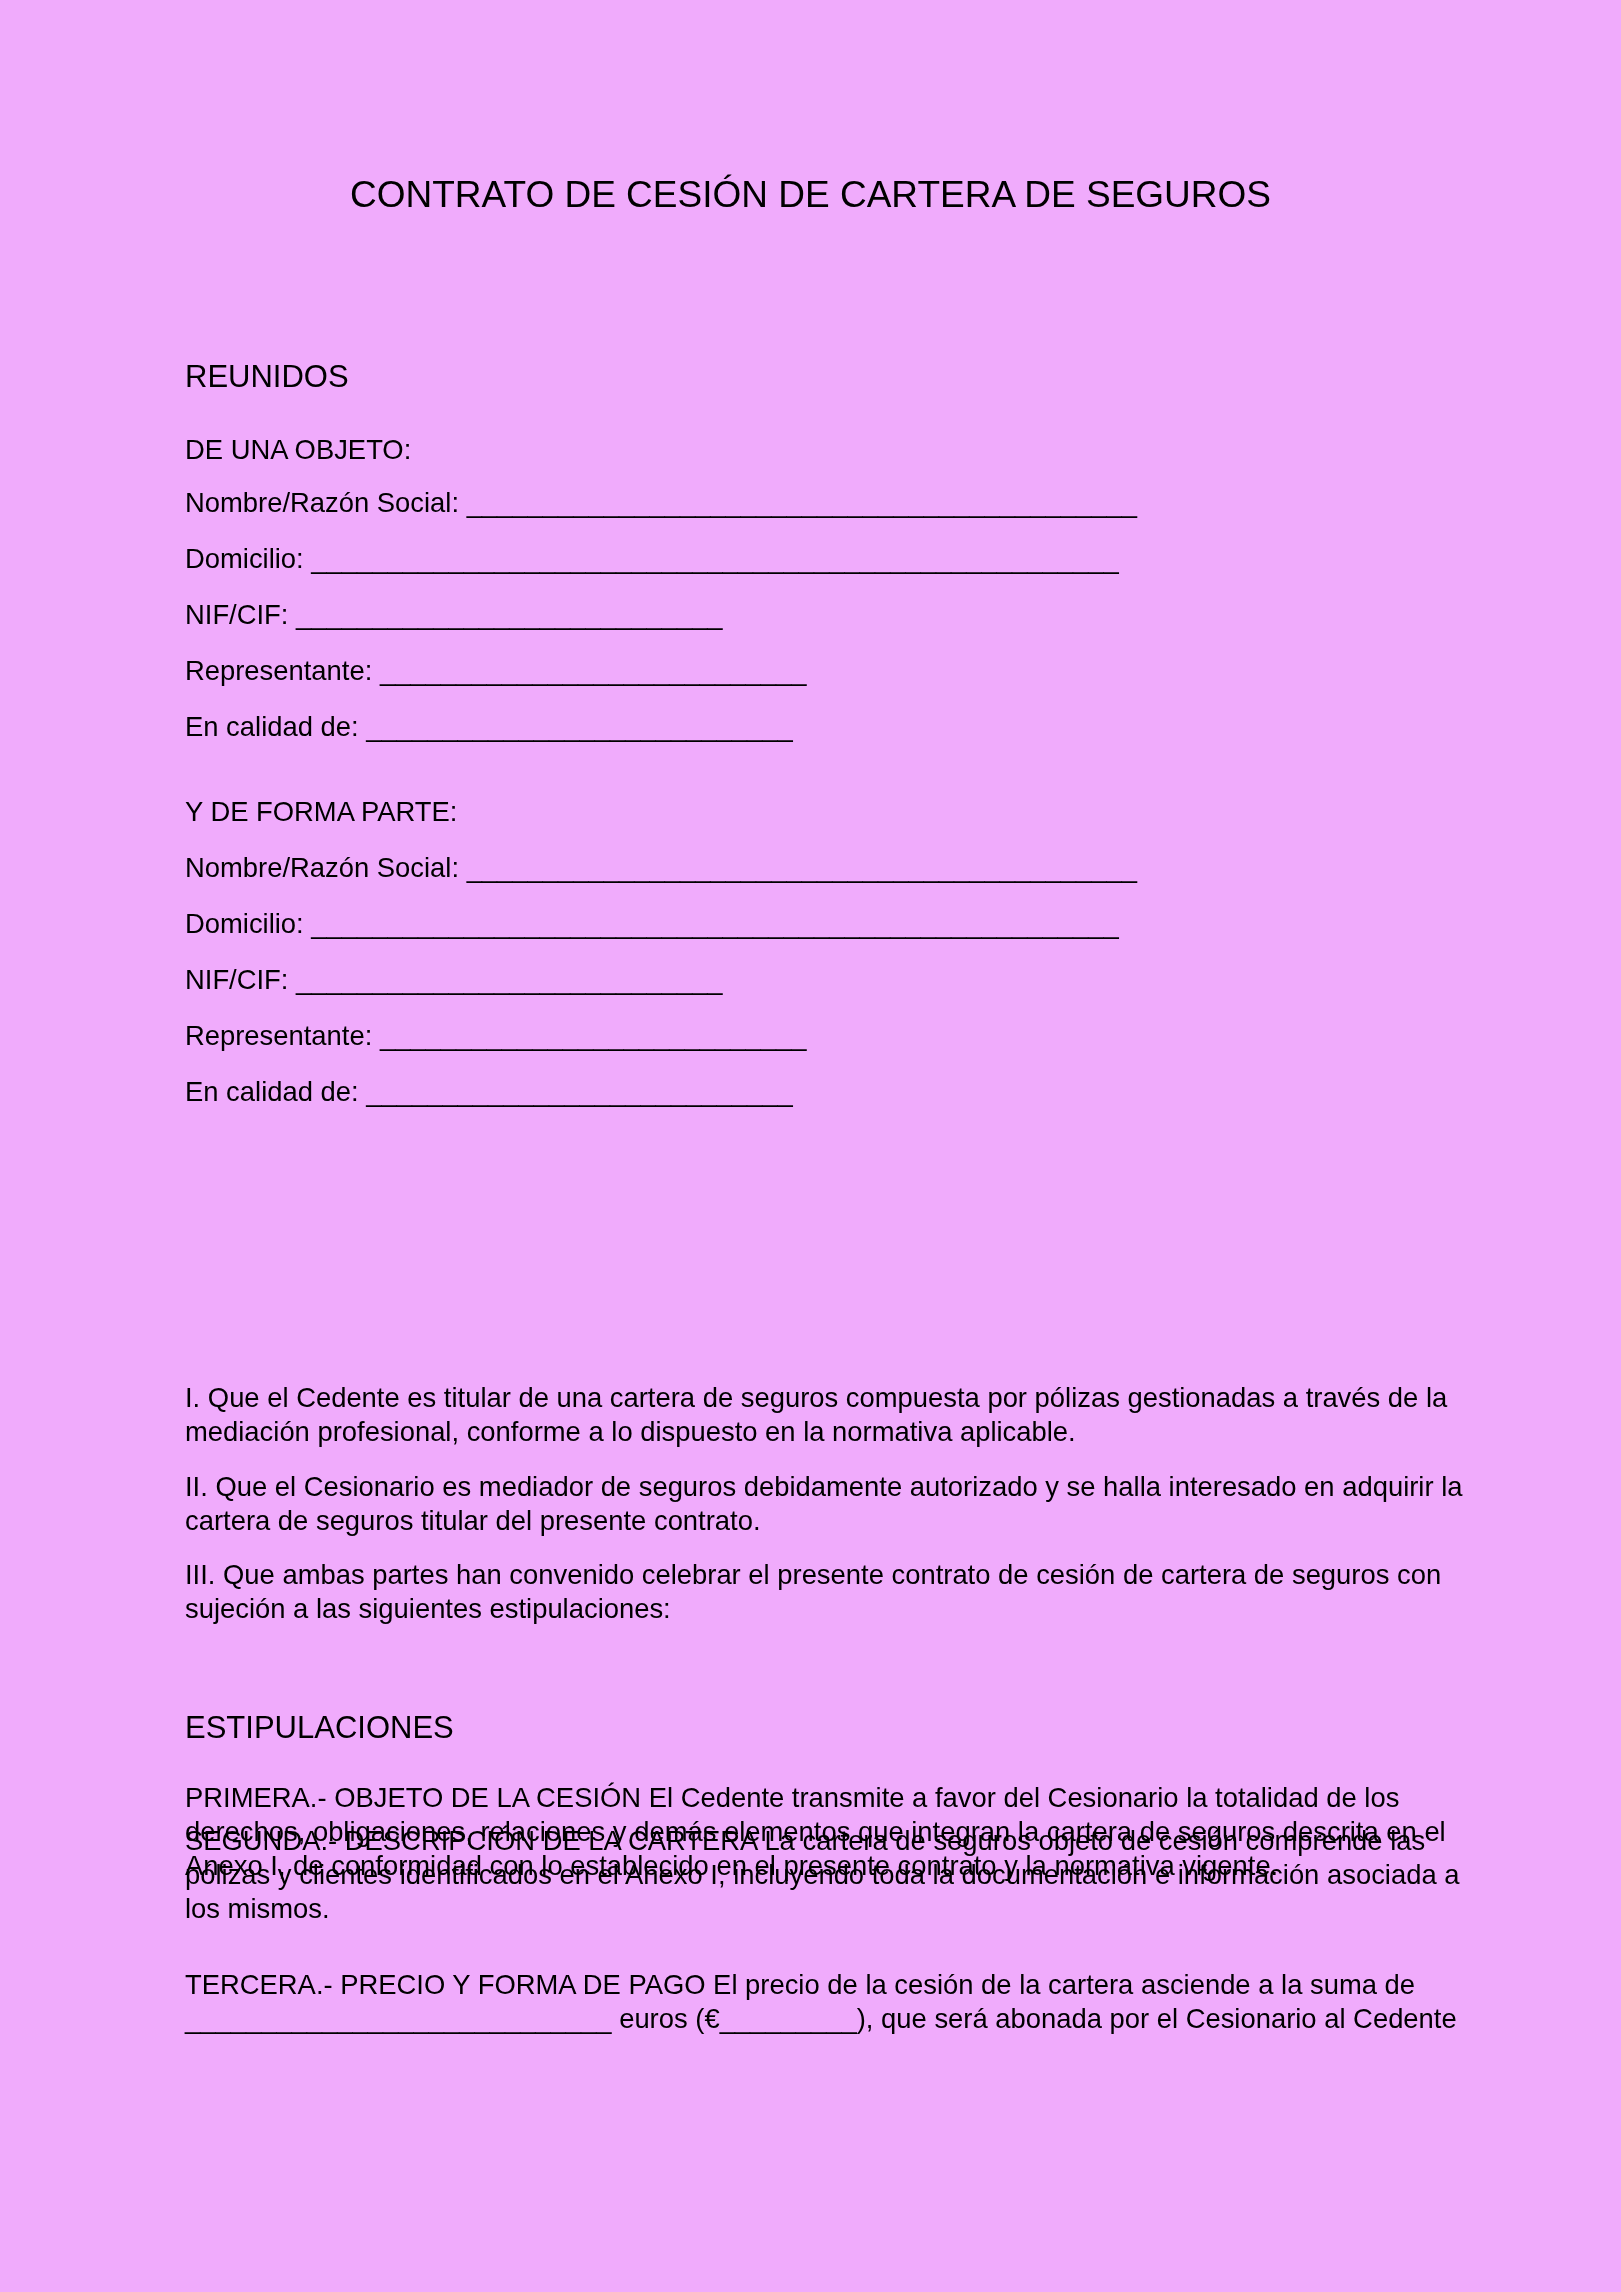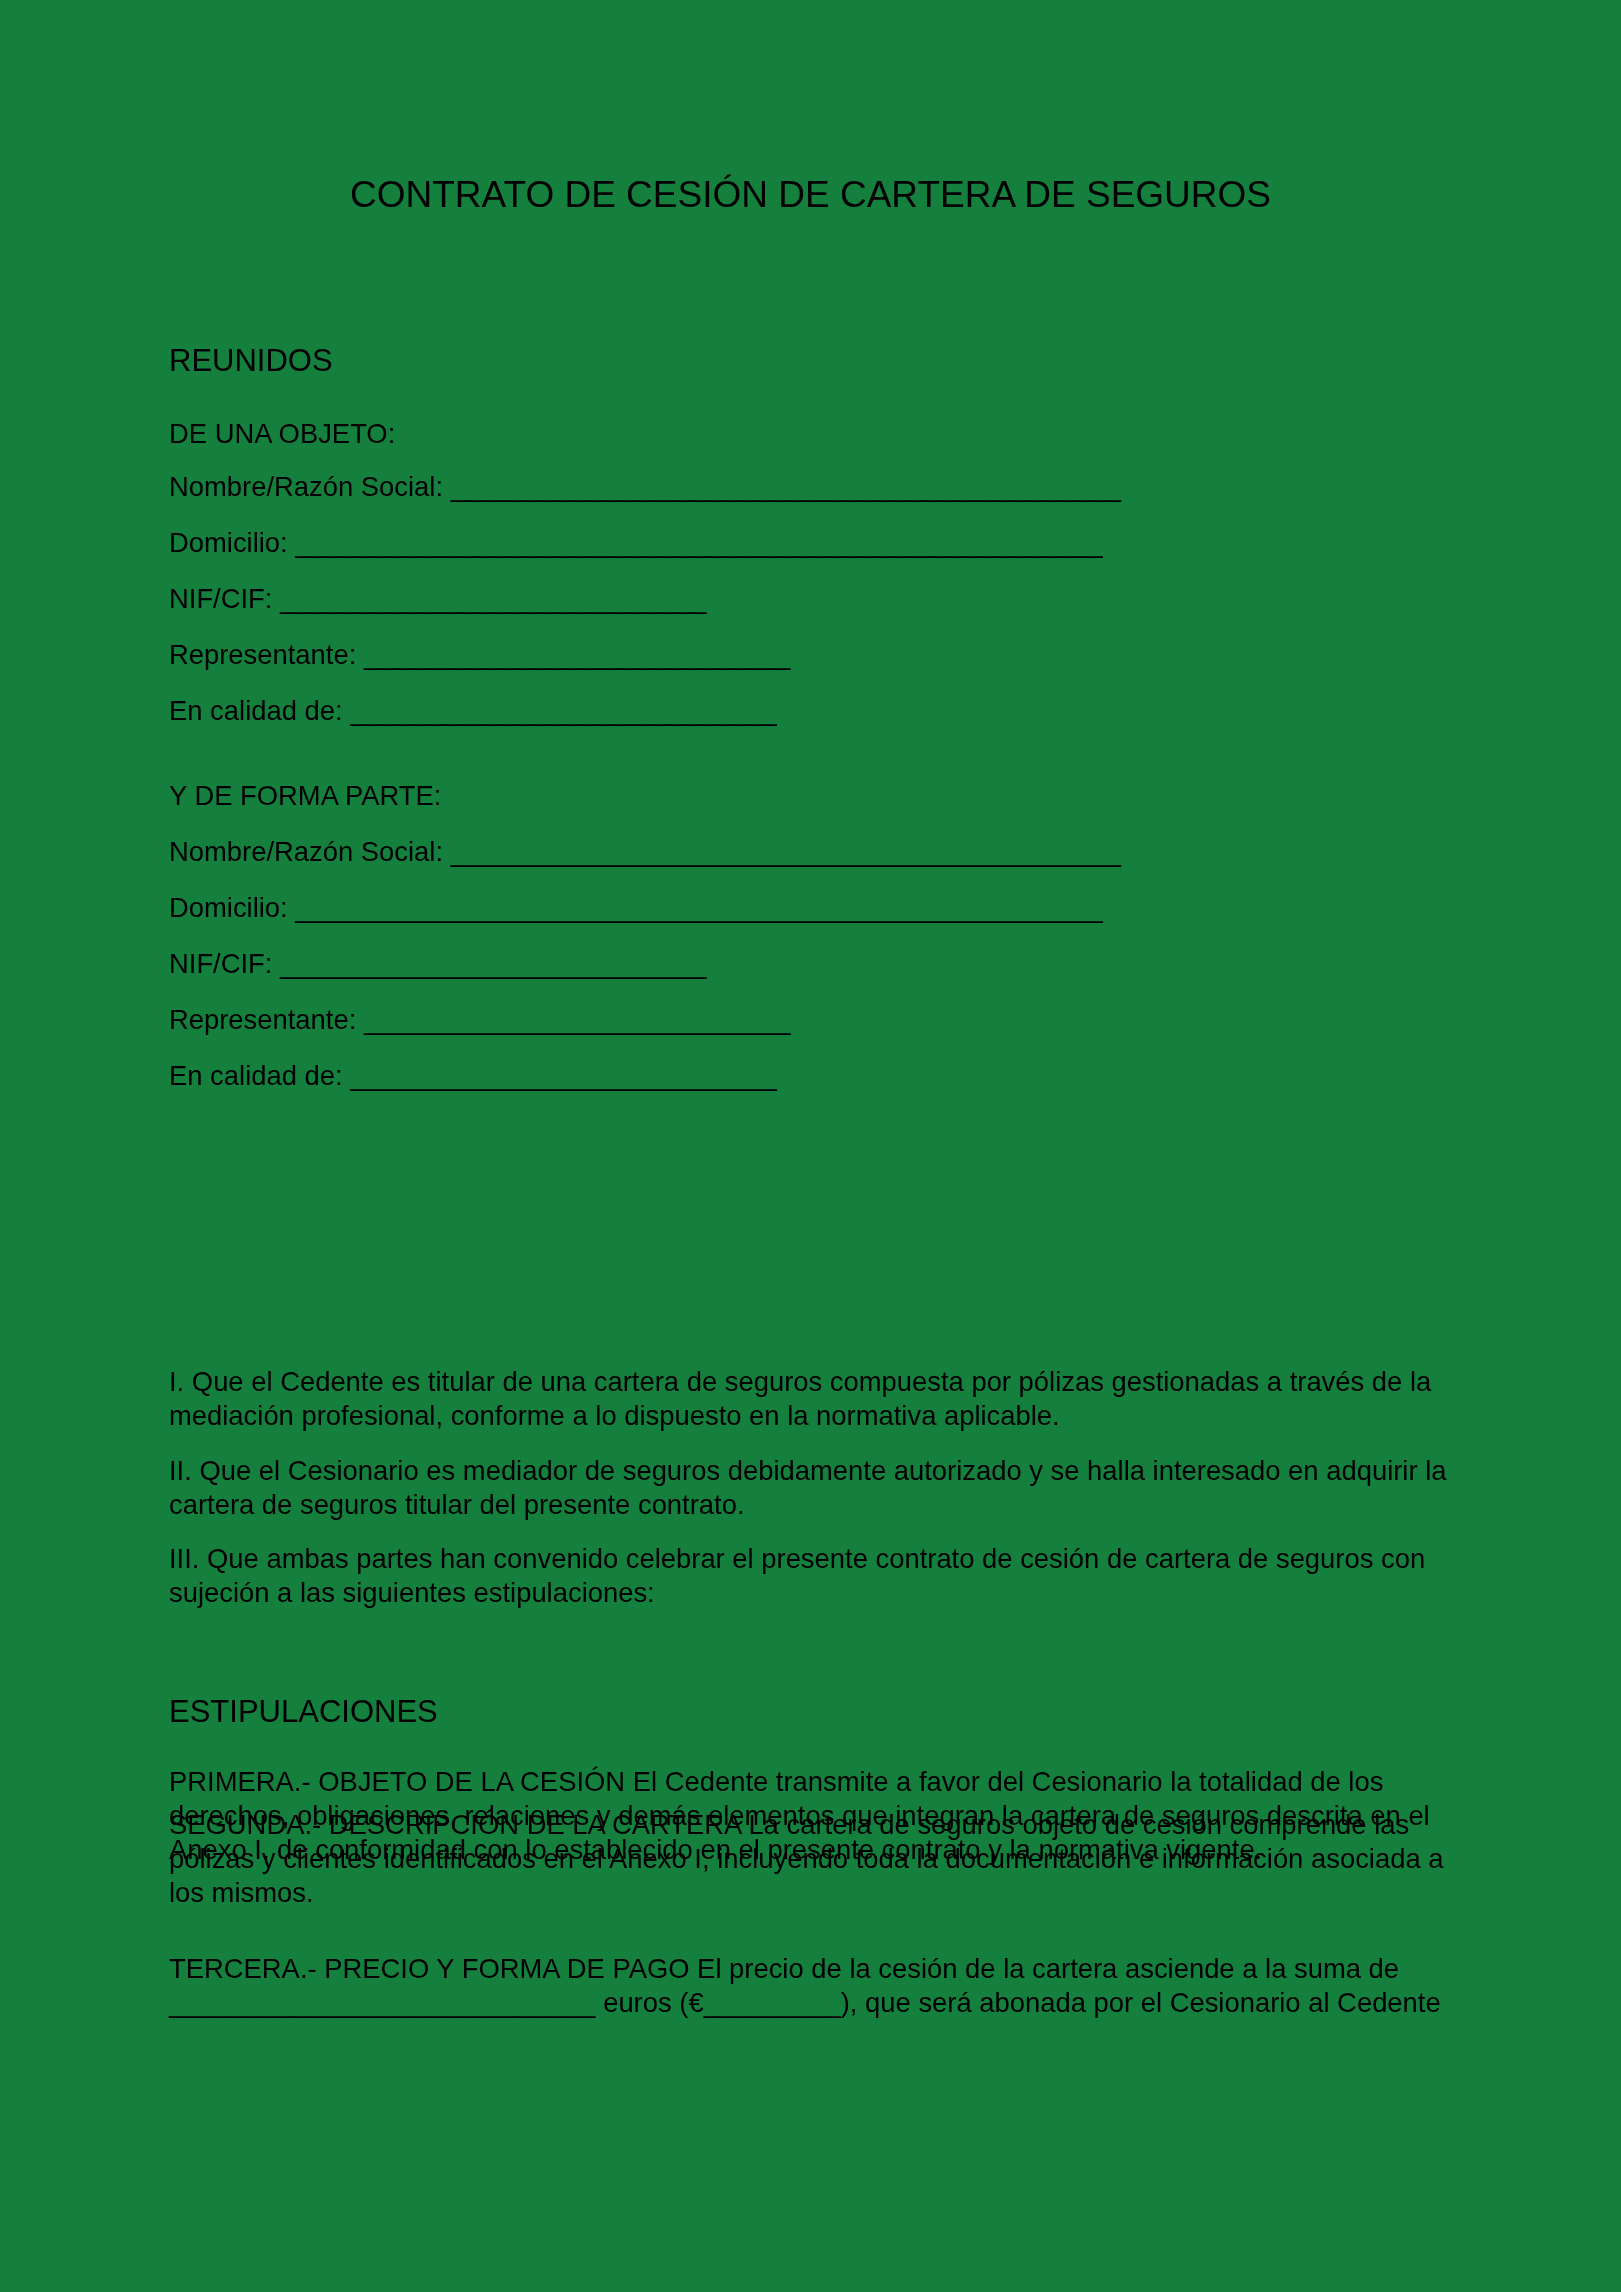--- a/index.html
+++ b/index.html
@@ -11,7 +11,7 @@
     position: relative;
     width: 1621px;
     height: 2293px;
-    background: #15803d;
+    background: #f0abfc;
     color: #000000;
     font-family: "Liberation Sans", sans-serif;
     overflow: hidden;

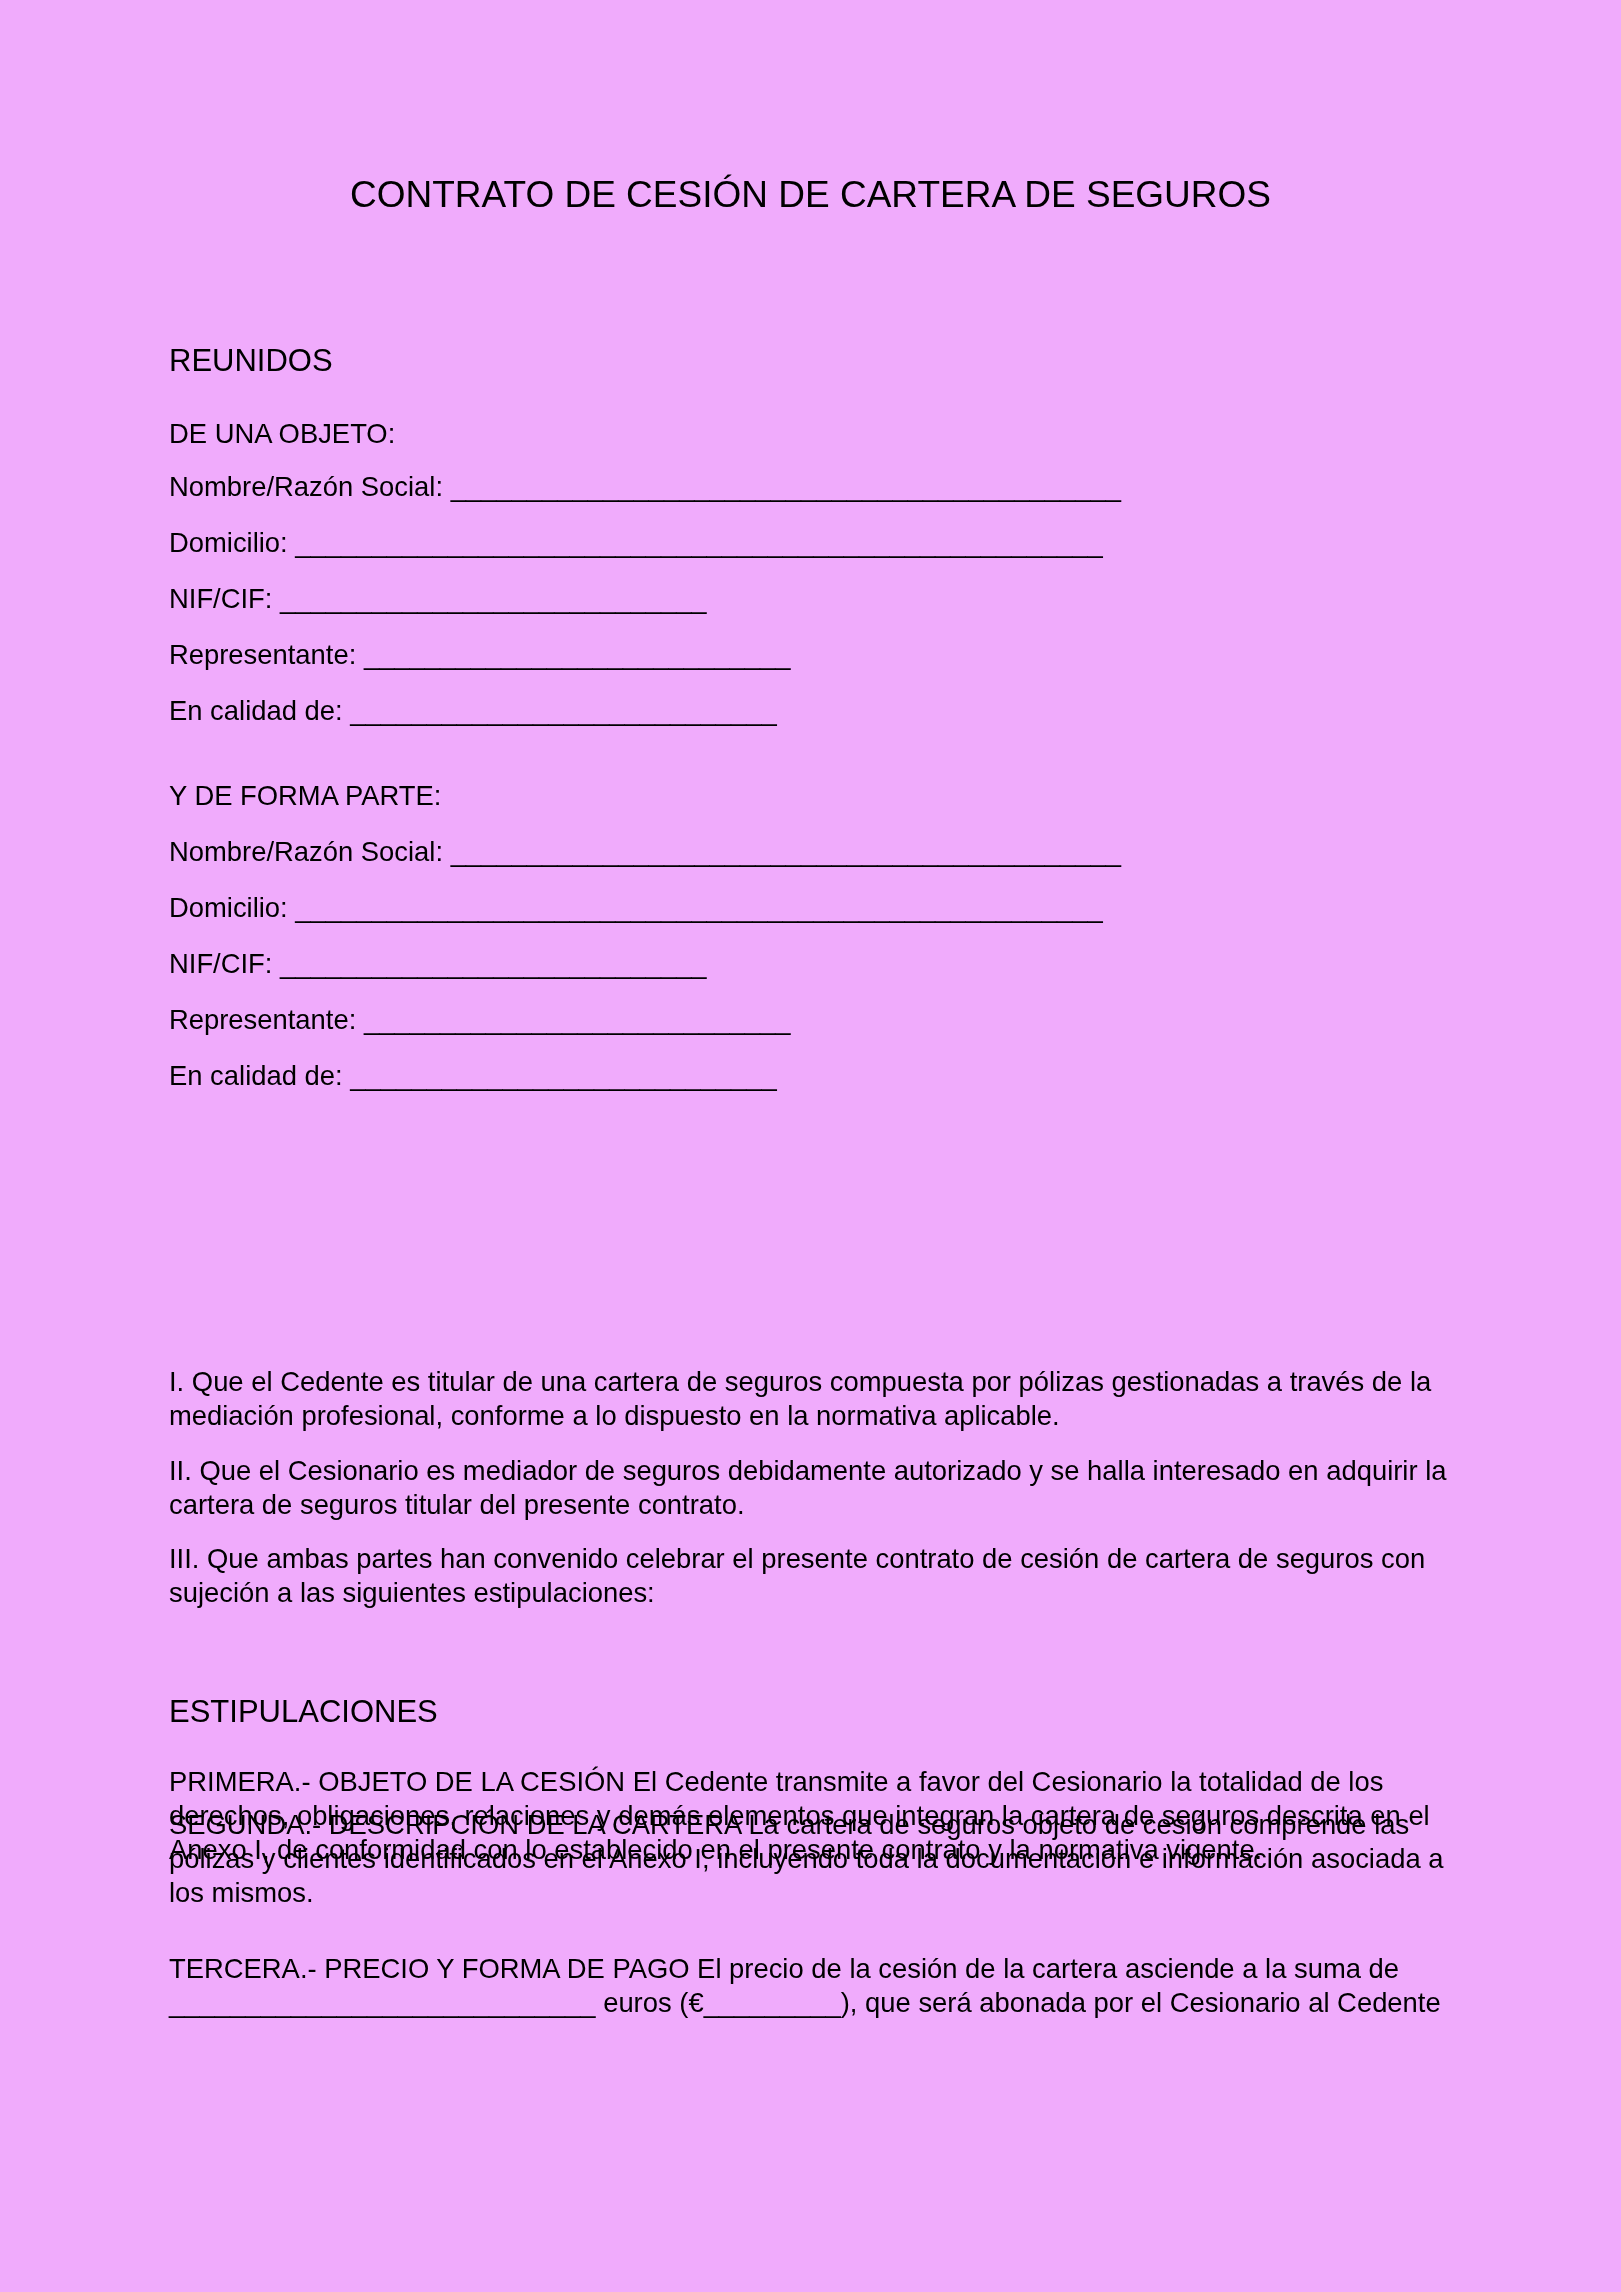--- a/index.html
+++ b/index.html
@@ -32,7 +32,7 @@
     position: absolute;
     left: 169px;
     width: 1294px;
-    margin: 0;
+    margin: 16px;
   }
   .sec-heading {
     font-size: 31px;

